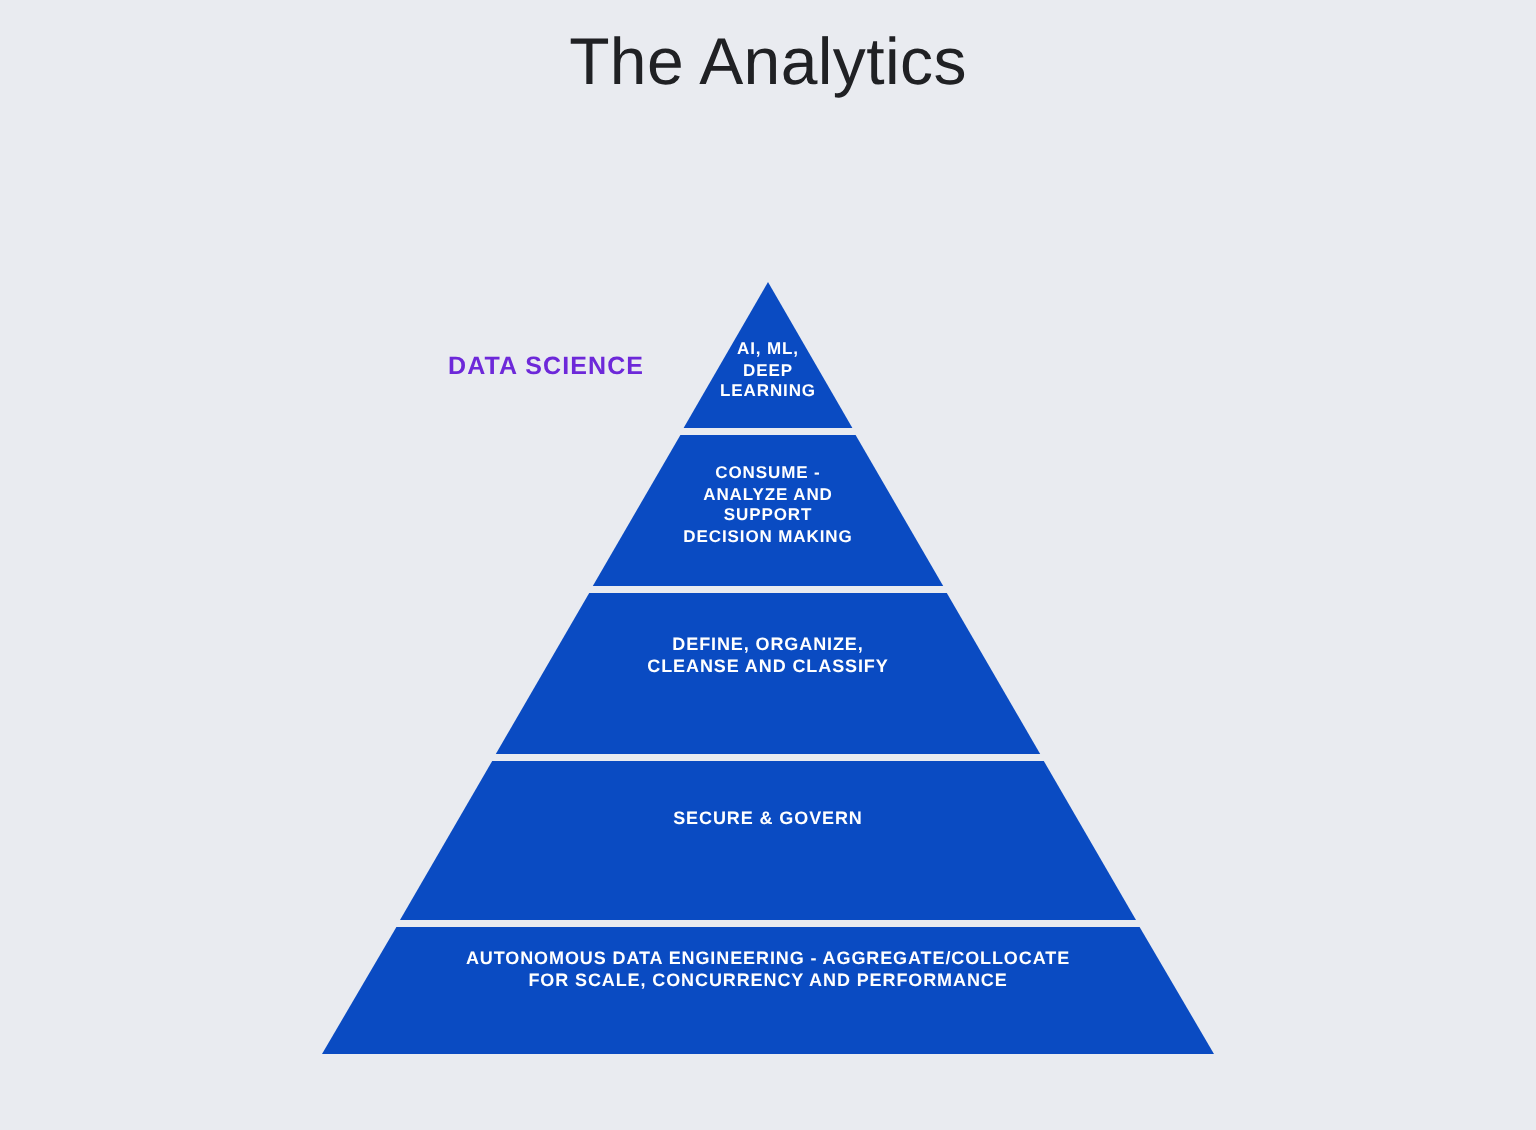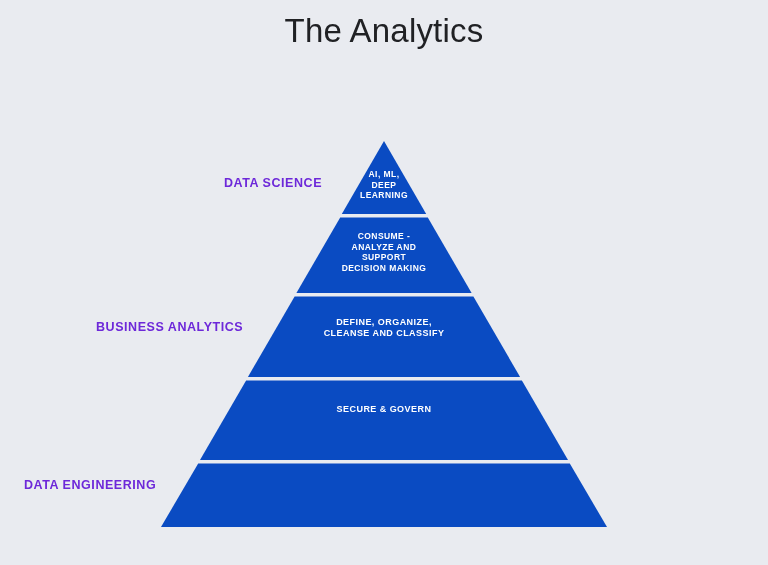--- a/index.html
+++ b/index.html
@@ -131,7 +131,6 @@
 
   <div class="side-label" style="left:224px; top:176px;">DATA SCIENCE</div>
 
-  <div class="side-label" style="left:96px; top:320px;">BUSINESS ANALYTICS</div>
 
   <div class="side-label" style="left:24px; top:478px;">DATA ENGINEERING</div>
 

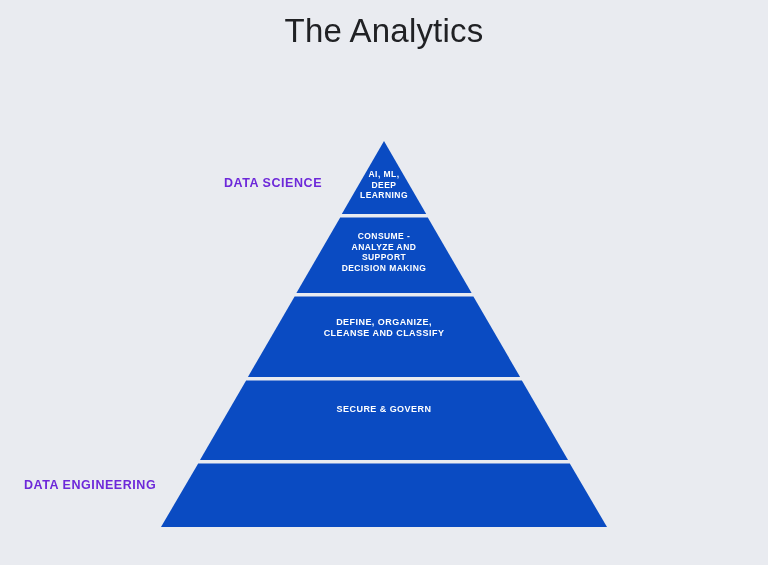--- a/index.html
+++ b/index.html
@@ -132,7 +132,6 @@
   <div class="side-label" style="left:224px; top:176px;">DATA SCIENCE</div>
 
 
-  <div class="side-label" style="left:24px; top:478px;">DATA ENGINEERING</div>
 
 </div>
 

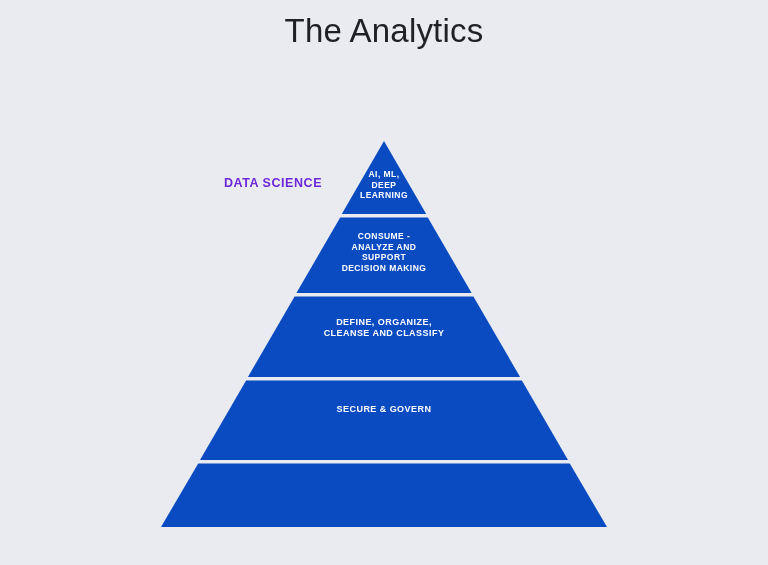--- a/index.html
+++ b/index.html
@@ -126,6 +126,8 @@
     <div class="tier-text tier-text-3" style="left:274px; top:317px; width:220px;">DEFINE, ORGANIZE,
 CLEANSE AND CLASSIFY</div>
 
+    <div class="tier-text tier-text-5" style="left:194px; top:474px; width:380px;">AUTONOMOUS DATA ENGINEERING - AGGREGATE/COLLOCATE
+FOR SCALE, CONCURRENCY AND PERFORMANCE</div>
 
   </div>
 

